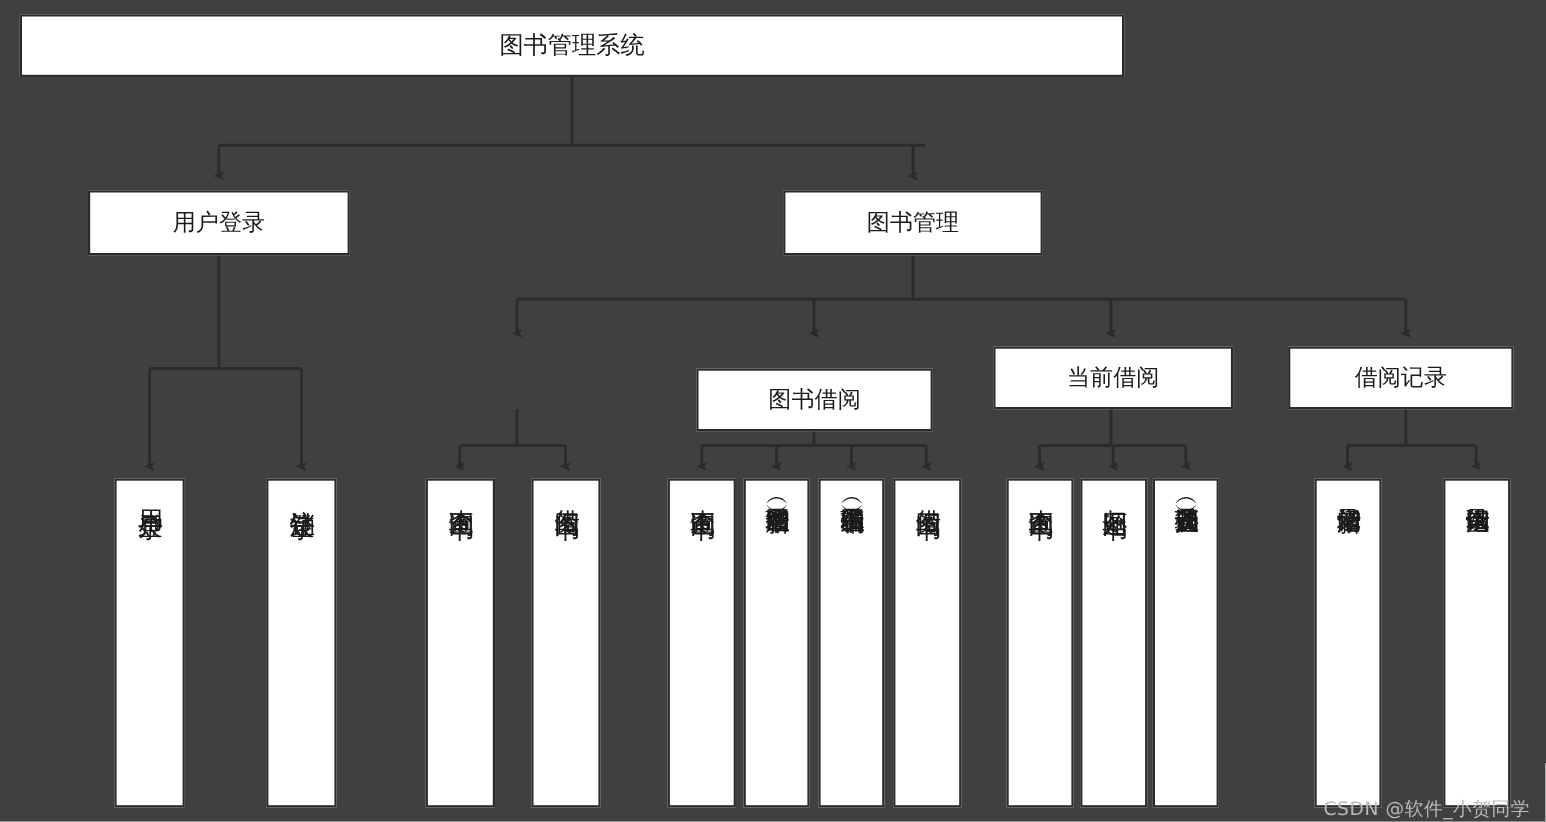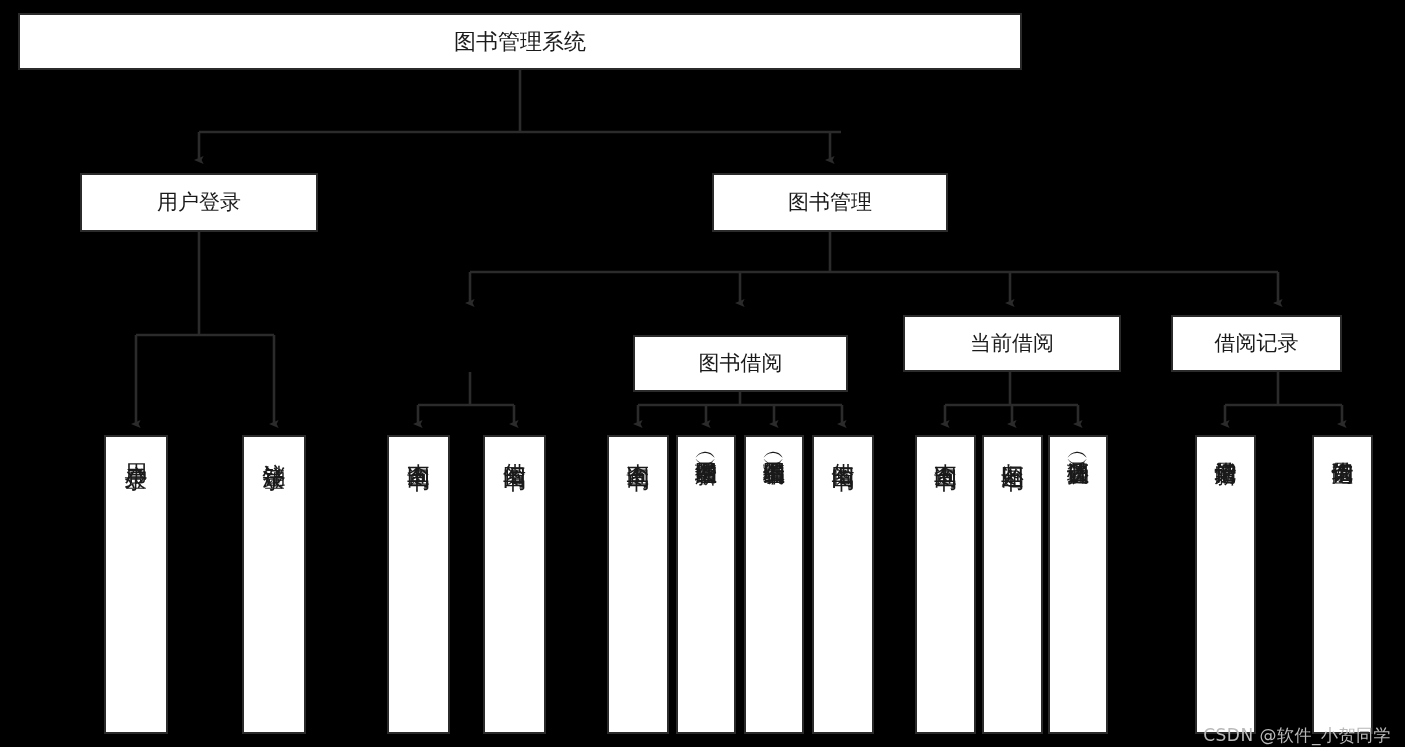--- a/index.html
+++ b/index.html
@@ -15,7 +15,7 @@
     position: relative;
     width: 1405px;
     height: 747px;
-    background: #000000;
+    background: #404040;
     overflow: hidden;
   }
   #edges-layer {

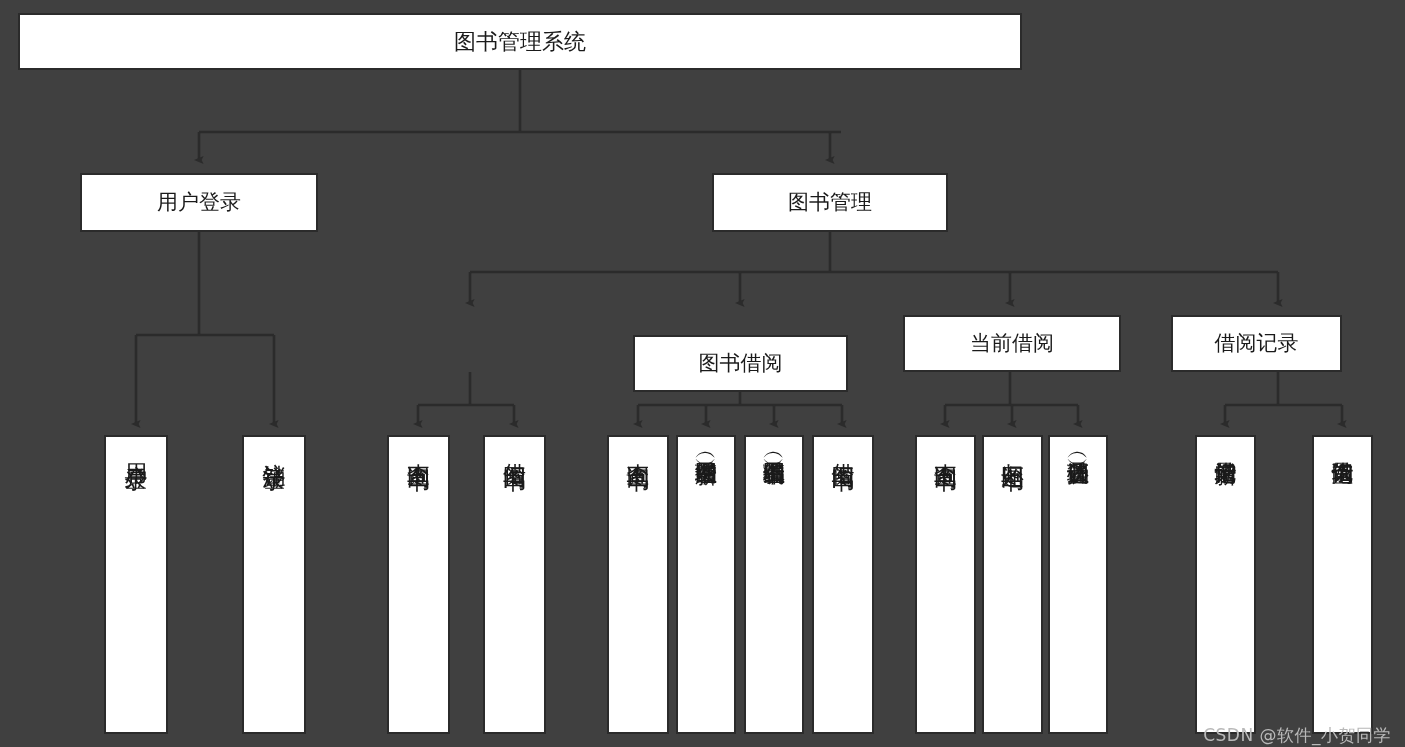--- a/index.html
+++ b/index.html
@@ -154,7 +154,7 @@
     <span class="node-label">当前借阅</span>
   </div>
 
-  <div class="node horiz" style="left:1171px; top:315px; width:171px; height:57px;">
+  <div class="node horiz" style="left:1171px; top:315px; width:205px; height:57px;">
     <span class="node-label">借阅记录</span>
   </div>
 

